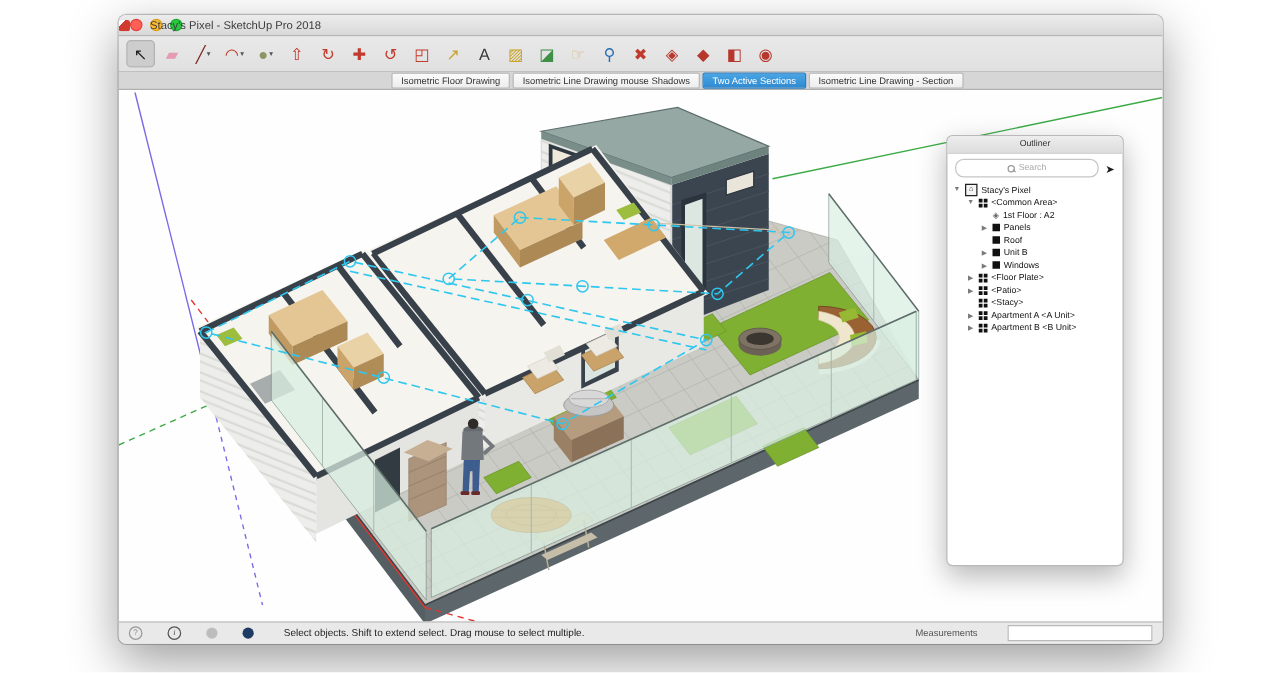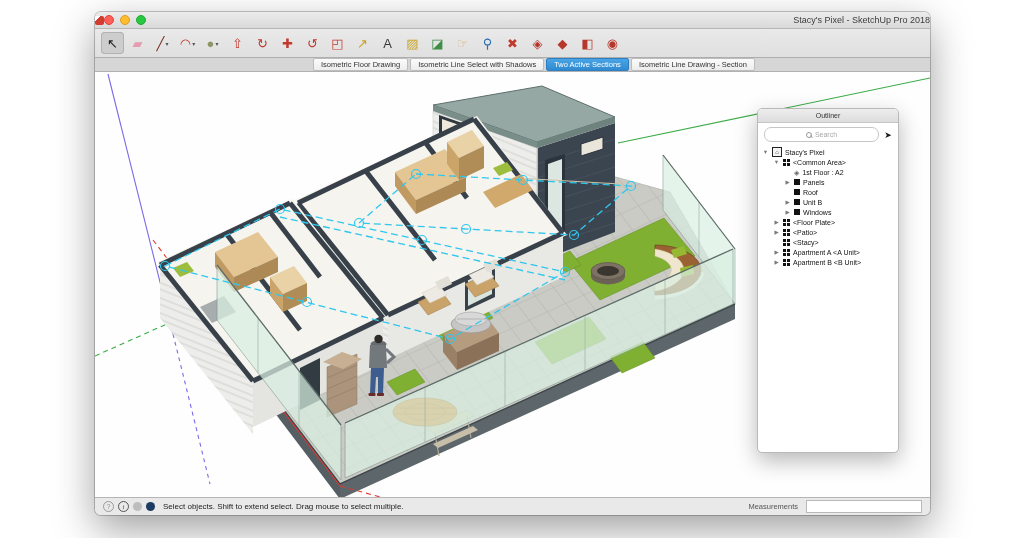--- a/index.html
+++ b/index.html
@@ -16,7 +16,7 @@
   .light.red{background:#ff5f57;border:.5px solid #e0443e;}
   .light.yellow{background:#febc2e;border:.5px solid #d89e23;}
   .light.green{background:#28c840;border:.5px solid #1eaa33;}
-  .titlewrap{position:absolute;left:0;right:0;display:flex;justify-content:space-between;align-items:center;gap:16px;pointer-events:none;}
+  .titlewrap{position:absolute;left:0;right:0;display:flex;justify-content:flex-start;align-items:center;gap:16px;pointer-events:none;}
   .docicon{width:9px;height:9px;border-radius:2px;background:#d23b2f;
            background-image:linear-gradient(135deg,#ffffff 0 28%,rgba(255,255,255,0) 28%);}
   .wintitle{font-size:9px;color:#3c3c3c;}

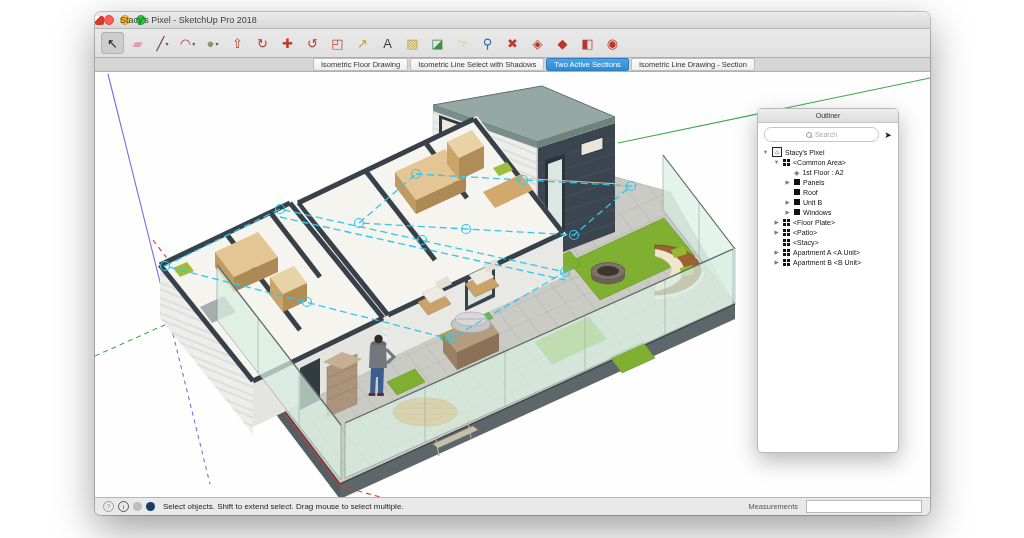--- a/index.html
+++ b/index.html
@@ -165,7 +165,7 @@
     <div class="tabsbar" id="tabsbar">
       <div class="tabspacer"></div>
     <div class="scenetab">Isometric Floor Drawing</div>
-        <div class="scenetab">Isometric Line Select with Shadows</div>
+        <div class="scenetab">Isometric Line Drawing mouse Shadows</div>
         <div class="scenetab active">Two Active Sections</div>
         <div class="scenetab">Isometric Line Drawing - Section</div>
       </div>

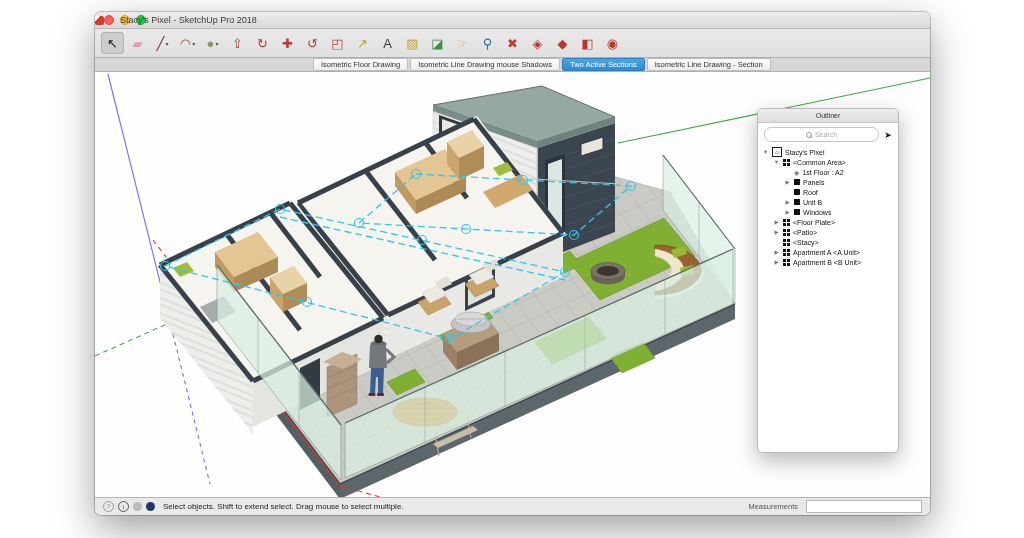--- a/index.html
+++ b/index.html
@@ -62,7 +62,7 @@
   .tico-section{font-size:7px;color:#666;line-height:1;}
   
   .statusbar{height:17px;background:#e9e9e9;border-top:1px solid #b5b5b5;display:flex;align-items:center;
-             padding:0 8px;gap:4px;flex:0 0 auto;}
+             padding:0 8px;gap:20px;flex:0 0 auto;}
   .sicon{width:9px;height:9px;border-radius:50%;display:flex;align-items:center;justify-content:center;
          font-size:6.5px;flex:0 0 auto;}
   .sicon.help{border:1px solid #9a9a9a;color:#8a8a8a;}

